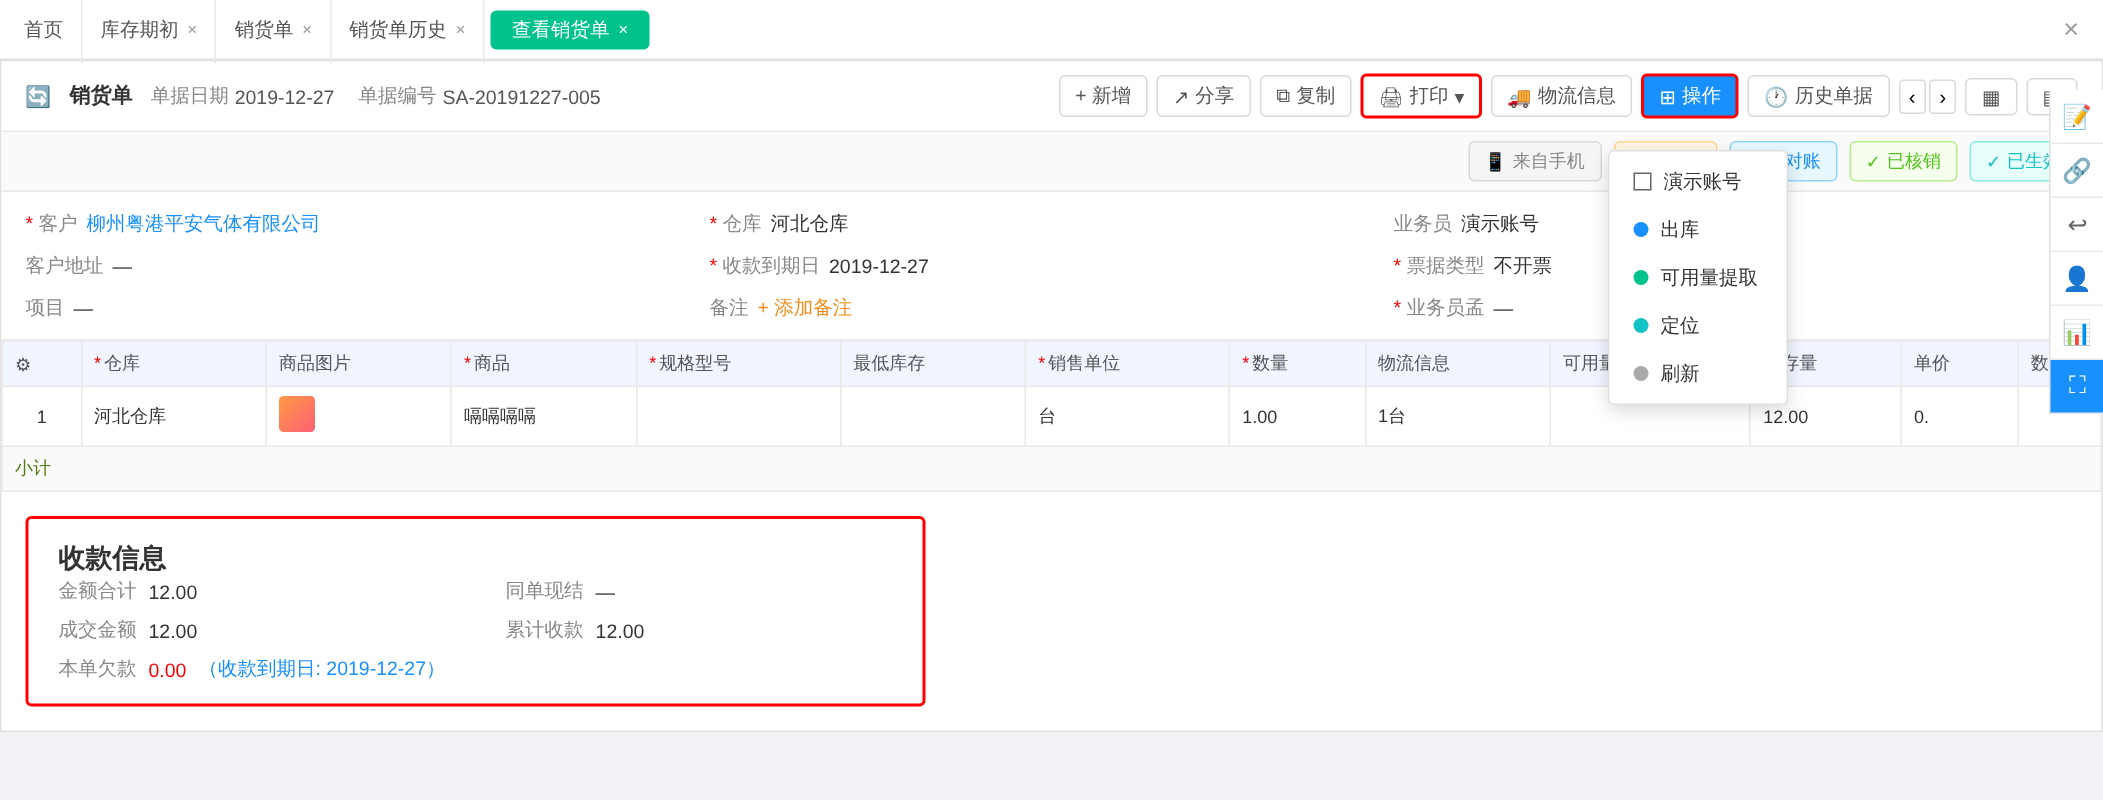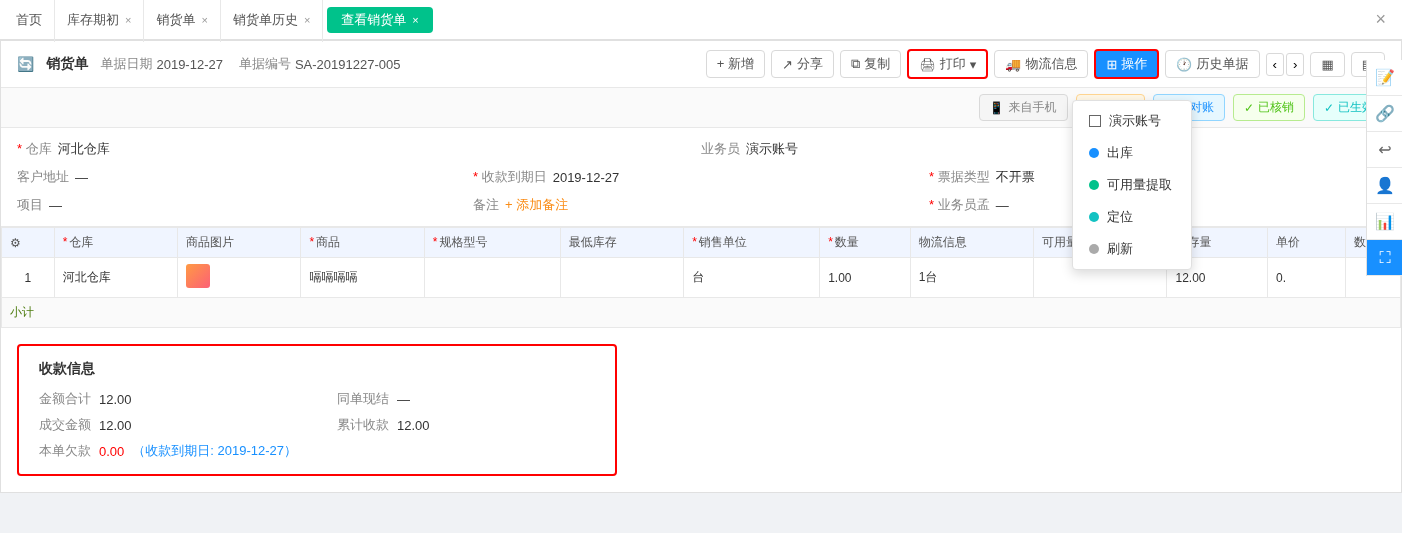--- a/index.html
+++ b/index.html
@@ -273,6 +273,10 @@
 
   <div class="form-section">
     <div class="form-row">
+      <div class="form-field">
+        <span class="form-label required">客户</span>
+        <span class="form-value blue">柳州粤港平安气体有限公司</span>
+      </div>
       <div class="form-field">
         <span class="form-label required">仓库</span>
         <span class="form-value">河北仓库</span>

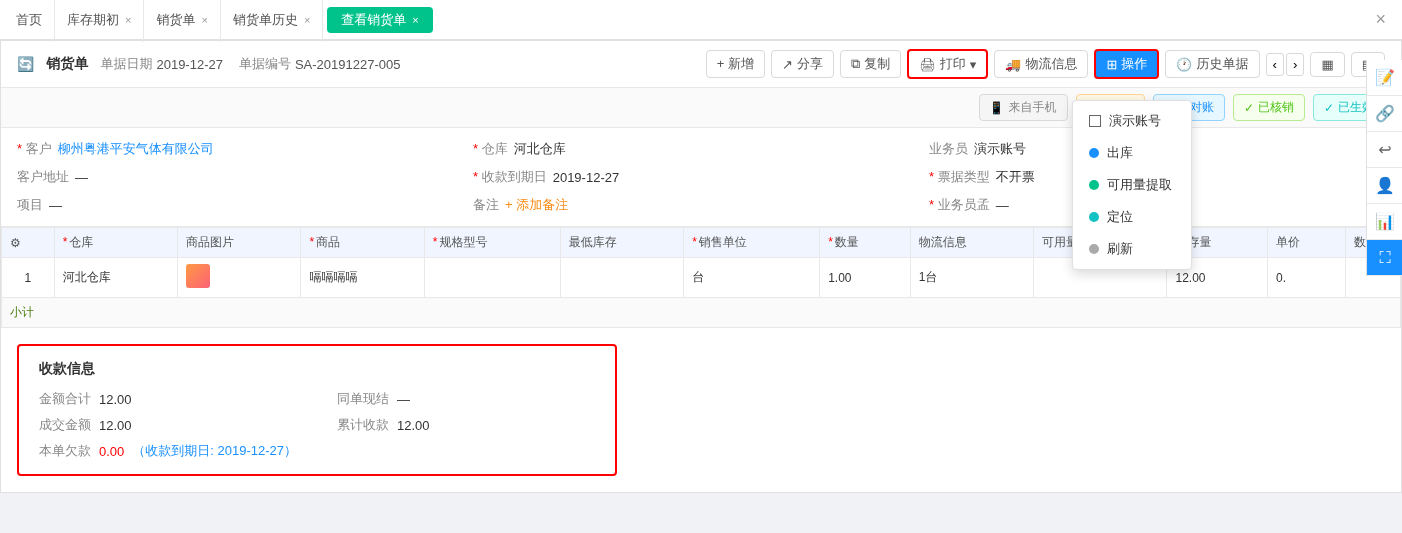--- a/index.html
+++ b/index.html
@@ -117,7 +117,7 @@
       border: 2px solid red; padding: 14px 20px; border-radius: 4px;
       min-width: 480px;
     }
-    .summary-title { font-weight: 600; font-size: 14px; margin-bottom: 12px; }
+    .summary-title { font-weight: 600; font-size: 18px; margin-bottom: 1px; }
     .summary-grid { display: grid; grid-template-columns: 1fr 1fr; gap: 8px 40px; }
     .summary-row { display: flex; align-items: center; gap: 8px; }
     .summary-label { color: #888; white-space: nowrap; }

